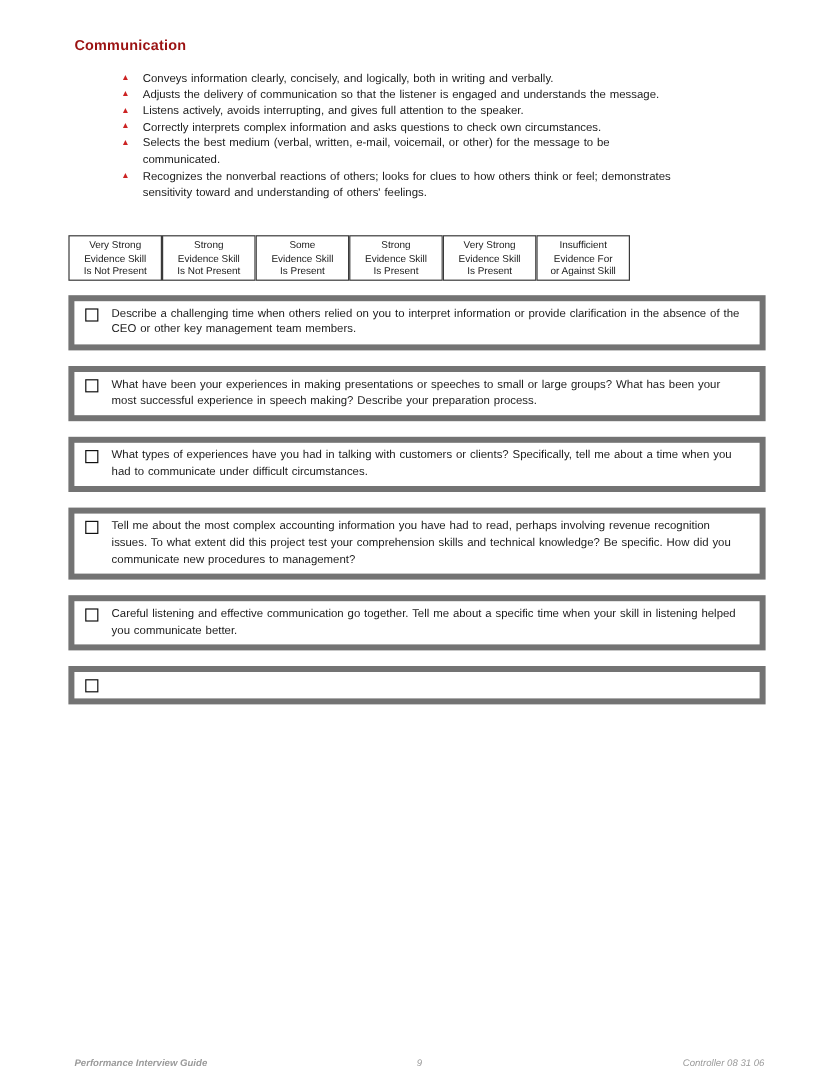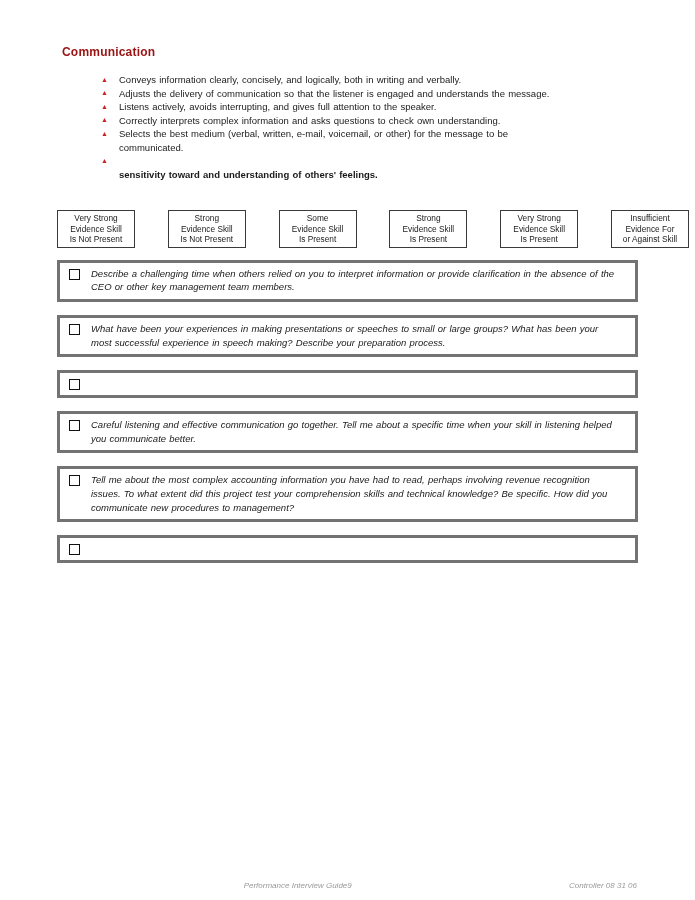--- a/index.html
+++ b/index.html
@@ -15,7 +15,7 @@
   .content {
     position: absolute;
     left: 57px;
-    top: 46px;
+    top: 32px;
     width: 581px;
   }
   .section-title {

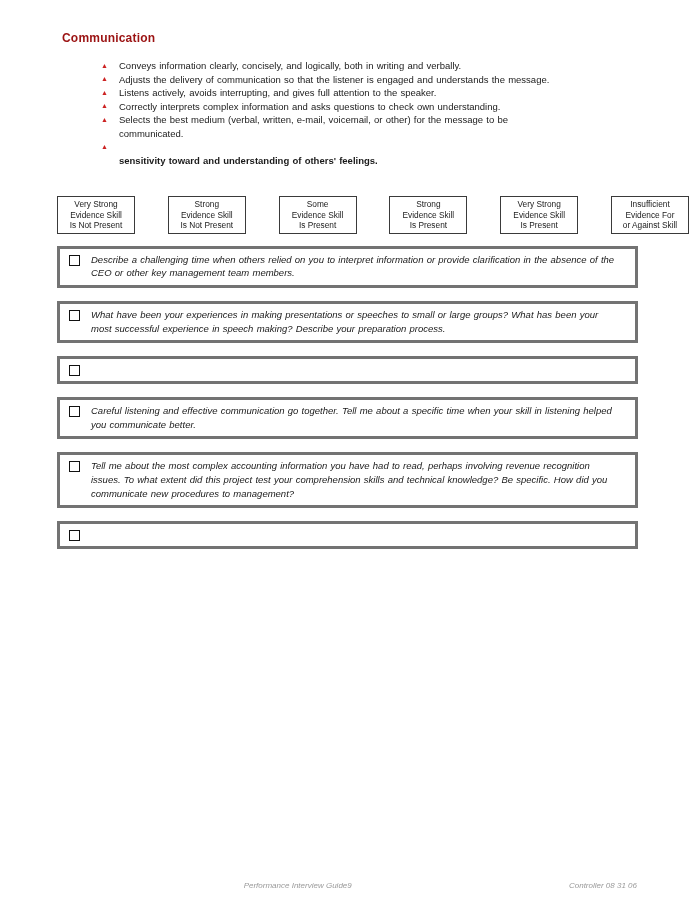--- a/index.html
+++ b/index.html
@@ -124,7 +124,7 @@
       </li>
       <li>
         <span class="tri">▲</span>
-        <span>Correctly interprets complex information and asks questions to check own understanding.</span>
+        <span>Correctly interprets complex information and asks questions to check own circumstances.</span>
       </li>
       <li>
         <span class="tri">▲</span>

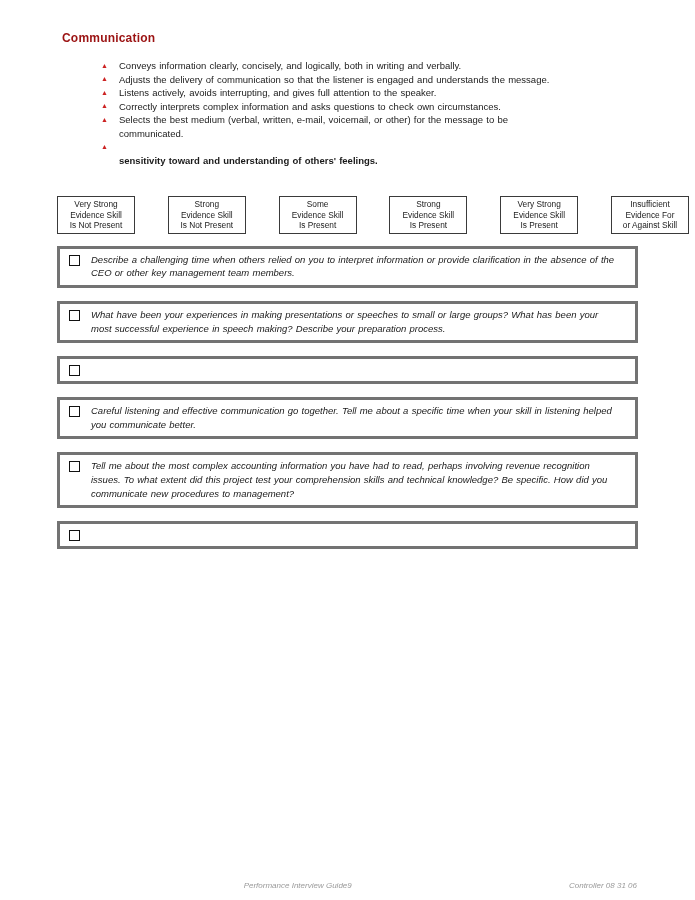--- a/index.html
+++ b/index.html
@@ -133,7 +133,7 @@
       </li>
       <li>
         <span class="tri">▲</span>
-        <br>
+        <span>Recognizes the nonverbal reactions of others; looks for clues to how others think or feel; demonstrates</span><br>
         <span class="bold-part">sensitivity toward and understanding of others' feelings.</span>
       </li>
     </ul>

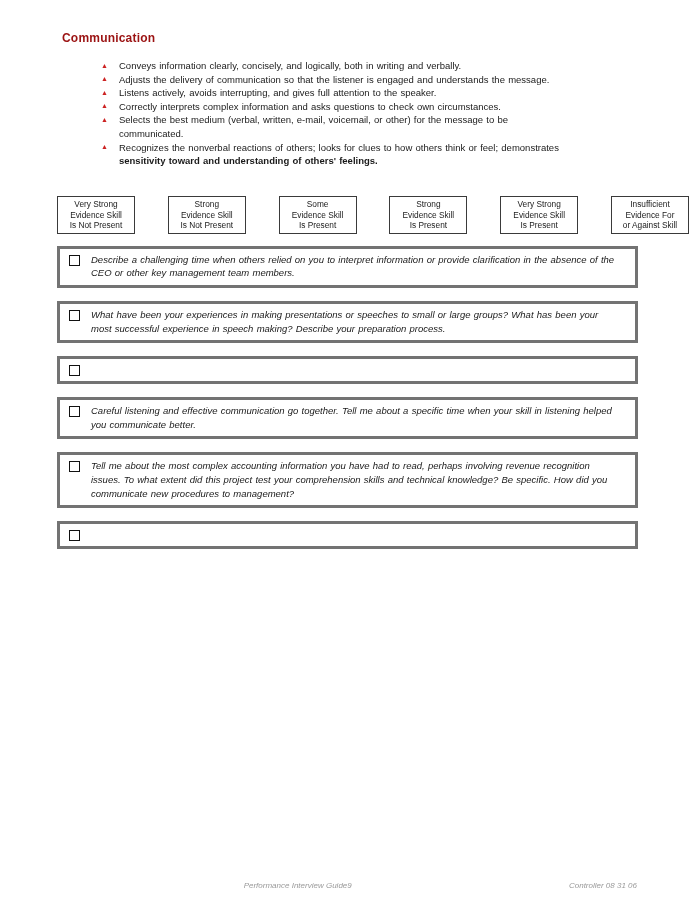--- a/index.html
+++ b/index.html
@@ -42,7 +42,7 @@
     line-height: 7px;
     color: #cc2222;
   }
-  .bold-part { font-weight: bold; text-align: center; }
+  .bold-part { font-weight: normal; text-align: center; }
   .rating-row {
     margin-top: 28px;
     display: flex;

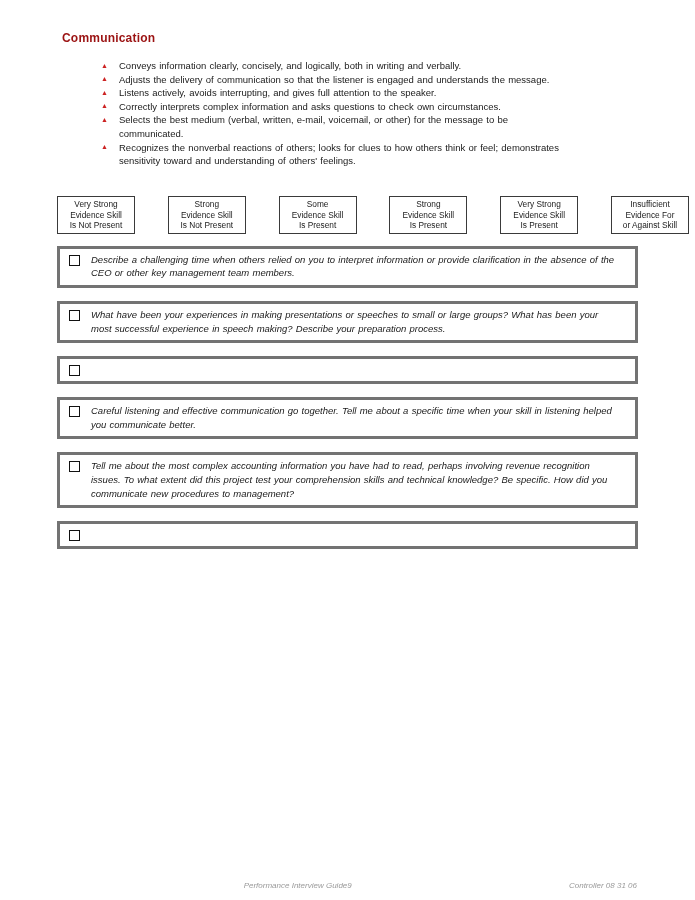--- a/index.html
+++ b/index.html
@@ -46,7 +46,6 @@
   .rating-row {
     margin-top: 28px;
     display: flex;
-    justify-content: space-between;
     width: 632px;
   }
   .rating-box {

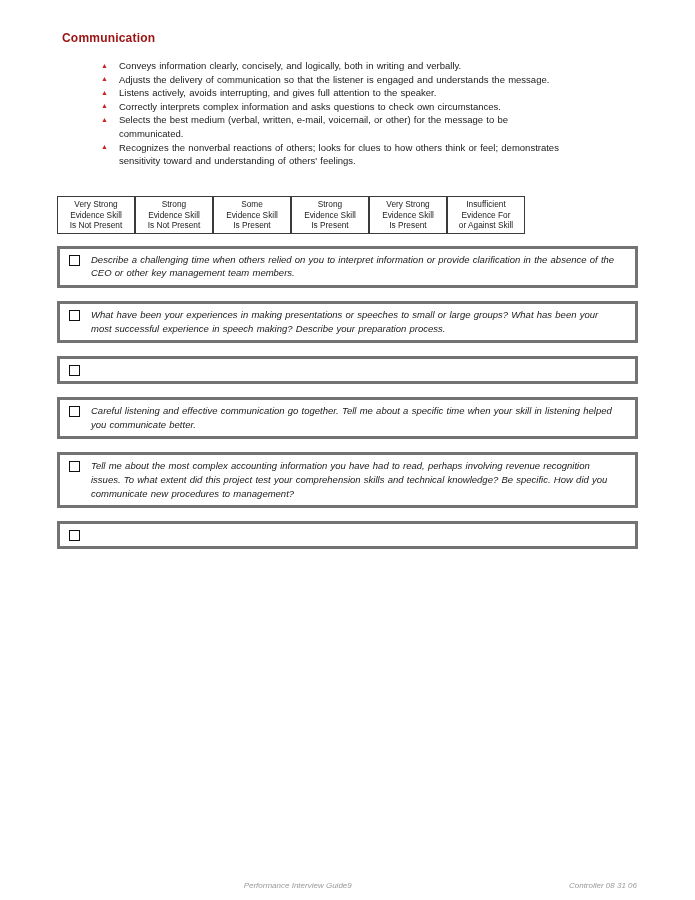--- a/index.html
+++ b/index.html
@@ -63,13 +63,12 @@
   .qbox {
     box-sizing: border-box;
     width: 581px;
-    border: 3px solid #737373;
+    border: 5px solid #737373;
     margin-bottom: 13px;
     padding: 4px 8px 5px 5px;
     display: flex;
     align-items: flex-start;
     background: #fff;
-    font-style: italic;
   }
   .checkbox {
     flex: none;

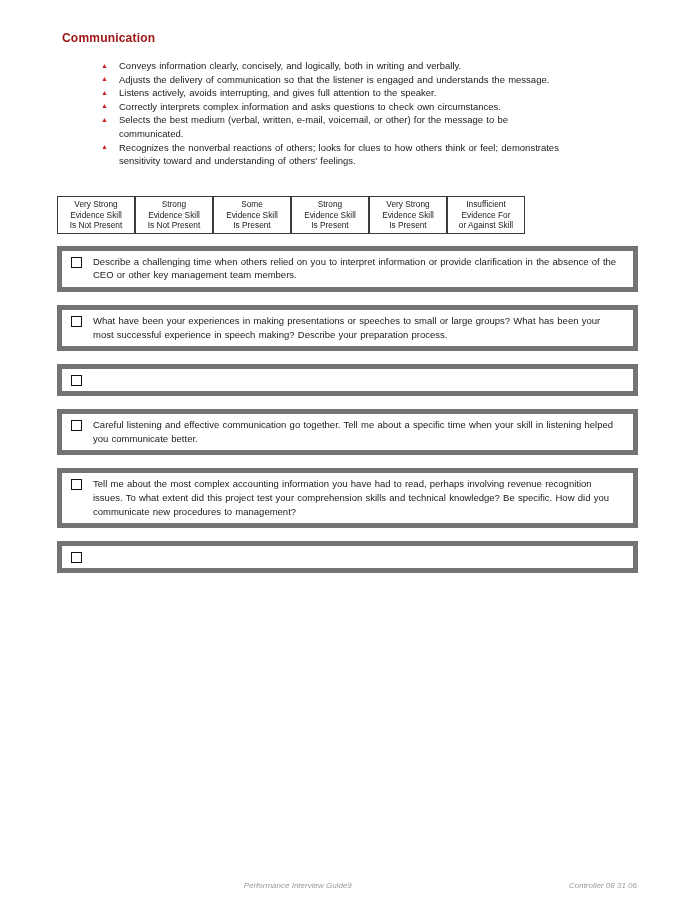--- a/index.html
+++ b/index.html
@@ -180,6 +180,7 @@
       </div>
       <div class="qbox">
         <span class="checkbox"></span>
+        <div class="qtext">What types of experiences have you had in talking with customers or clients? Specifically, tell me about a time when you had to communicate under difficult circumstances.</div>
       </div>
       <div class="qbox">
         <span class="checkbox"></span>

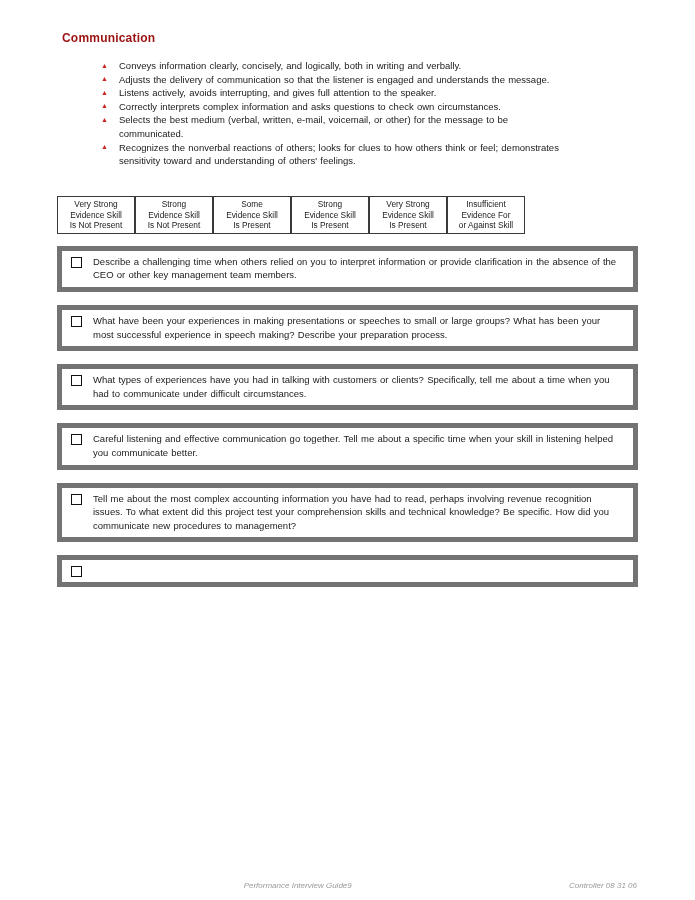--- a/index.html
+++ b/index.html
@@ -184,11 +184,11 @@
       </div>
       <div class="qbox">
         <span class="checkbox"></span>
+        <div class="qtext">Tell me about the most complex accounting information you have had to read, perhaps involving revenue recognition issues. To what extent did this project test your comprehension skills and technical knowledge? Be specific. How did you communicate new procedures to management?</div>
+      </div>
+      <div class="qbox">
+        <span class="checkbox"></span>
         <div class="qtext">Careful listening and effective communication go together. Tell me about a specific time when your skill in listening helped you communicate better.</div>
-      </div>
-      <div class="qbox">
-        <span class="checkbox"></span>
-        <div class="qtext">Tell me about the most complex accounting information you have had to read, perhaps involving revenue recognition issues. To what extent did this project test your comprehension skills and technical knowledge? Be specific. How did you communicate new procedures to management?</div>
       </div>
       <div class="qbox">
         <span class="checkbox"></span>

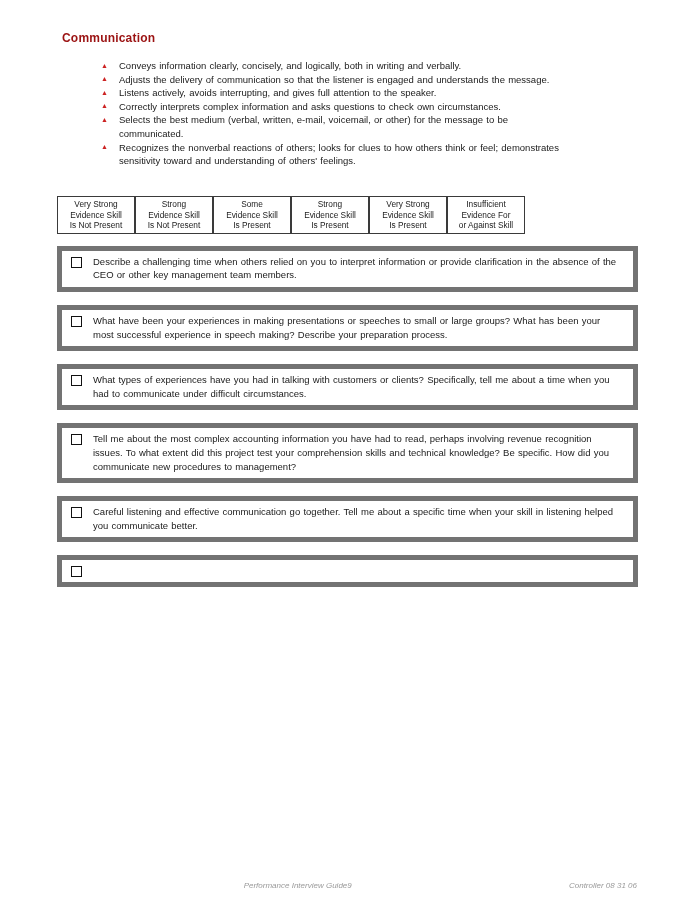--- a/index.html
+++ b/index.html
@@ -95,7 +95,7 @@
     font-style: italic;
     color: #9a9a9a;
   }
-  .footer .f-left  { flex: 1; text-align: right; }
+  .footer .f-left  { flex: 1; text-align: left; font-weight: bold; }
   .footer .f-mid   { flex: 0; }
   .footer .f-right { flex: 1; text-align: right; margin-top: 36px; }
 </style>

